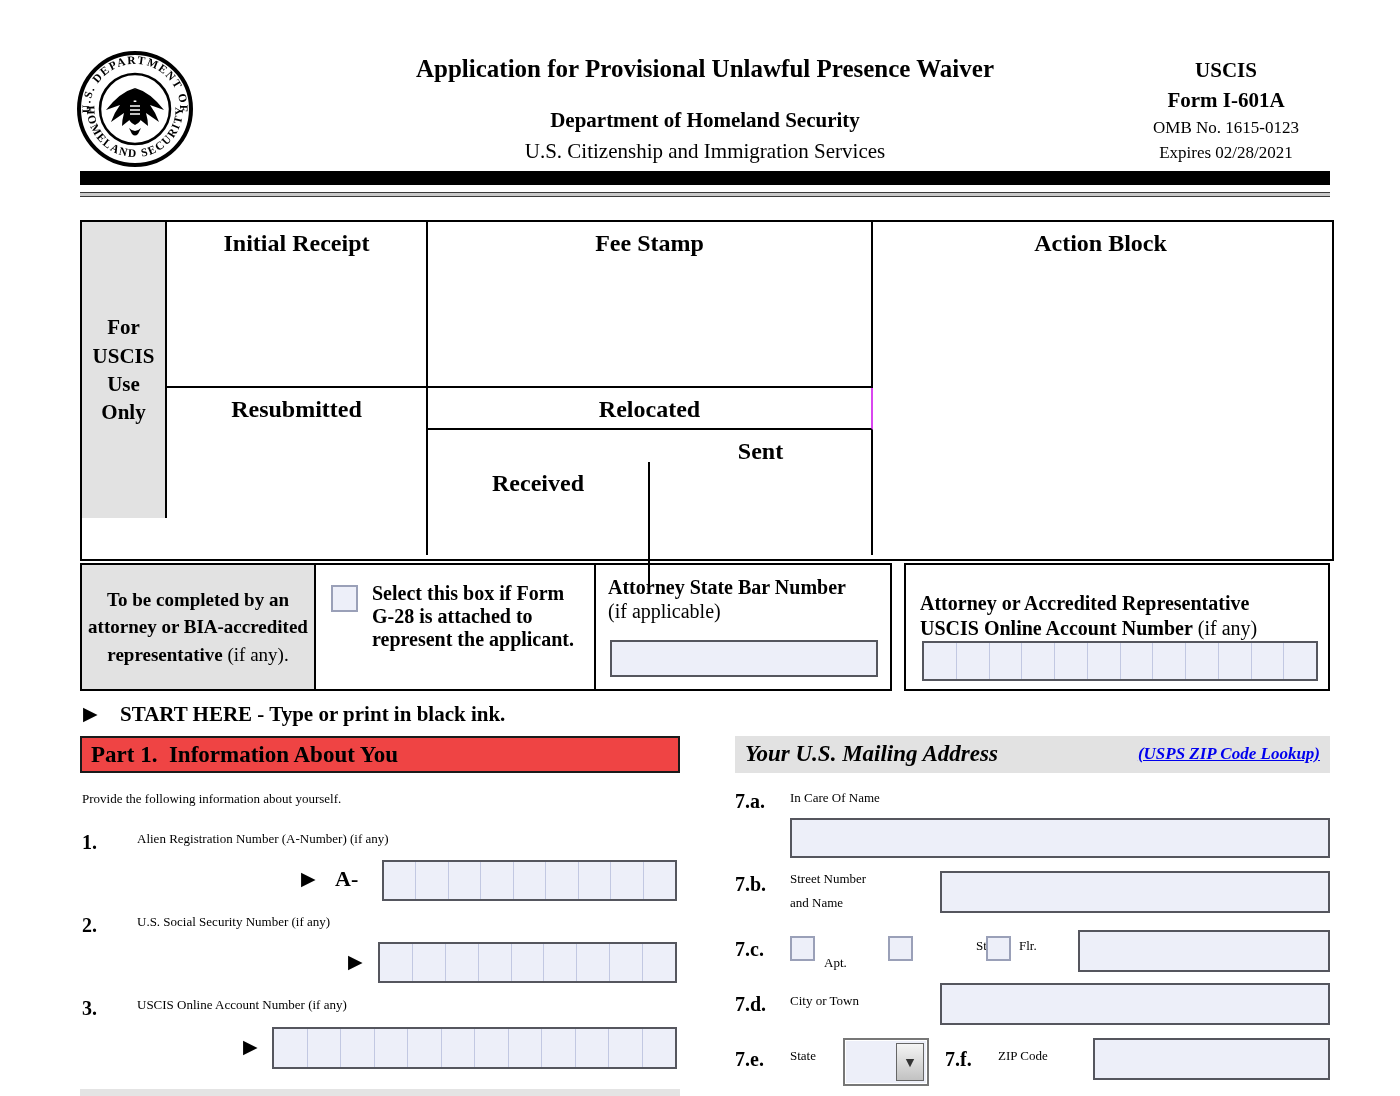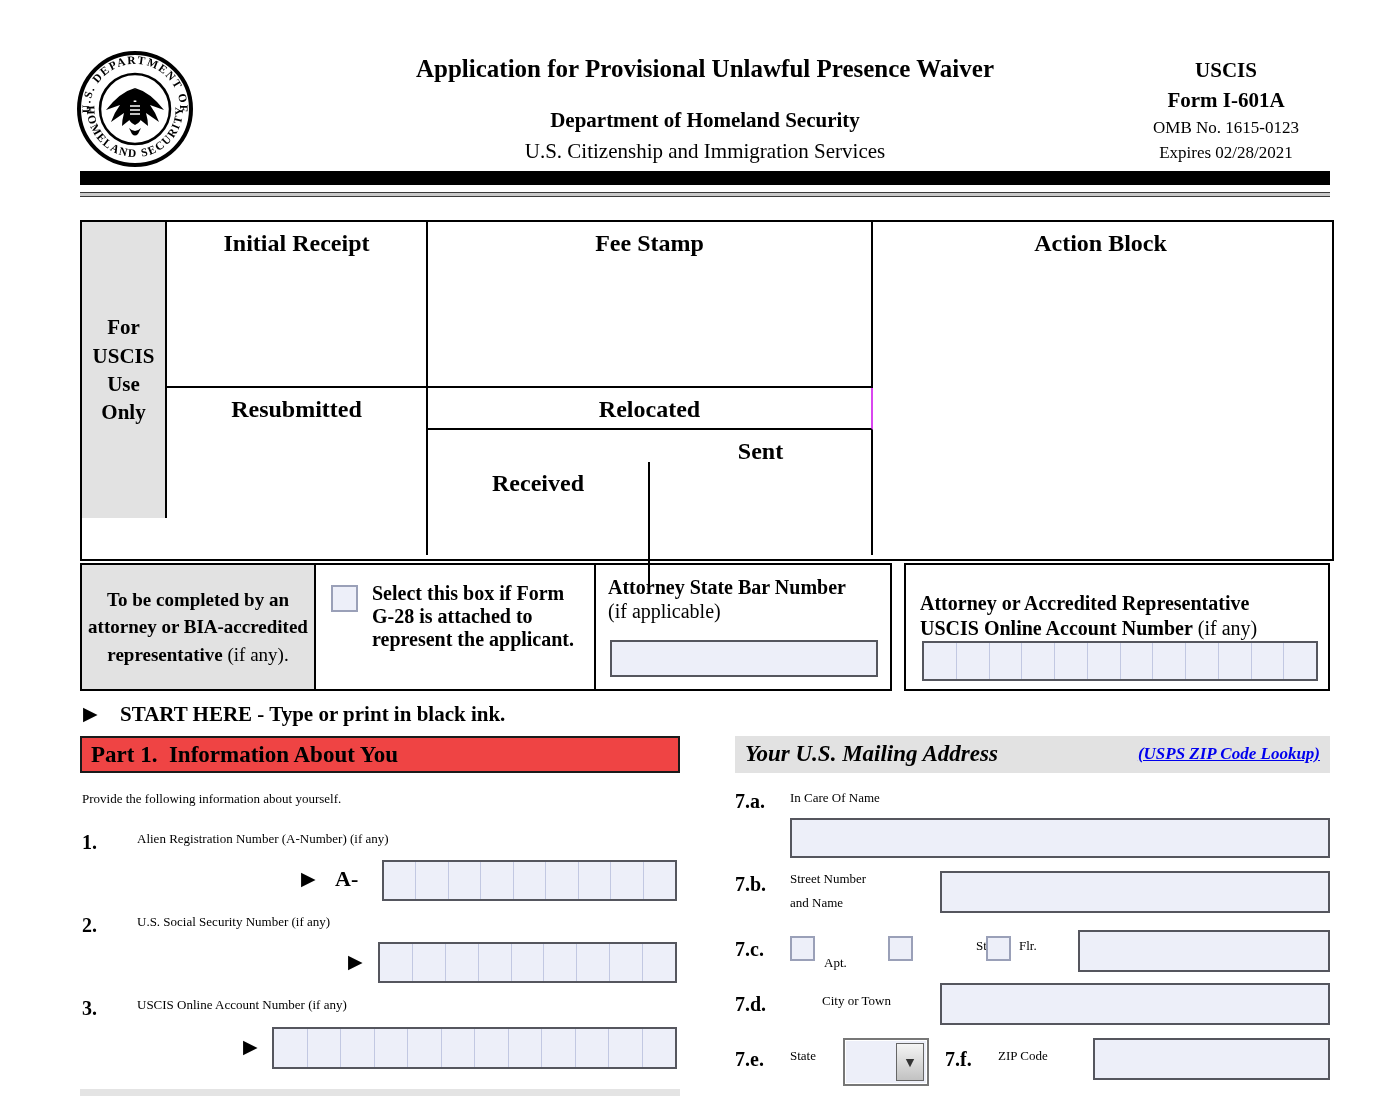--- a/index.html
+++ b/index.html
@@ -245,7 +245,7 @@
   <div class="field abs" style="left:1078px;top:930px;width:252px;height:42px;"></div>
 
   <span class="abs num" style="left:735px;top:993px;">7.d.</span>
-  <span class="abs lbl" style="left:790px;top:993px;margin-left:32px;">City or Town</span>
+  <span class="abs lbl" style="left:790px;top:993px;">City or Town</span>
   <div class="field abs" style="left:940px;top:983px;width:390px;height:42px;"></div>
 
   <span class="abs num" style="left:735px;top:1048px;">7.e.</span>

